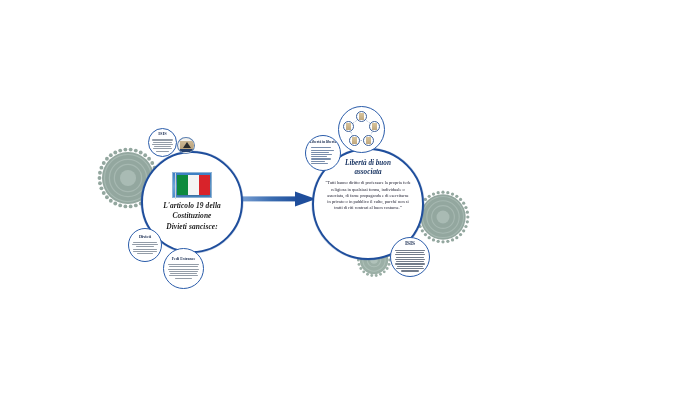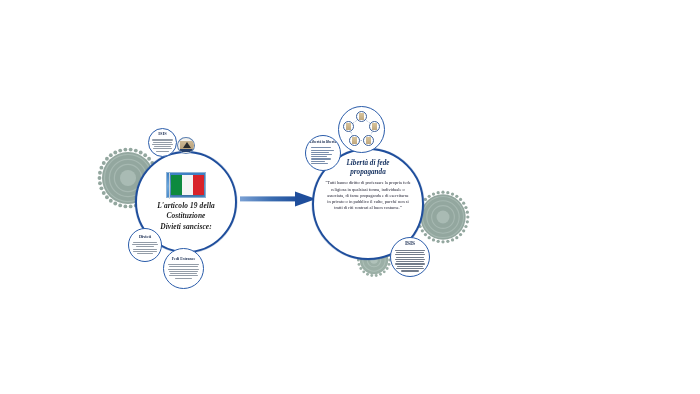--- a/index.html
+++ b/index.html
@@ -396,7 +396,7 @@
 
   <div class="circ circ-main" id="right-main">
     <div class="right-title">
-      <div>Libertà di fede</div>
+      <div>Libertà di buon</div>
       <div>propaganda</div>
     </div>
     <div class="right-body">“Tutti hanno diritto di professare la propria fede religiosa in qualsiasi forma, individuale o associata, di farne propaganda e di esercitarne in privato o in pubblico il culto, purché non si tratti di riti contrari al buon costume.”</div>

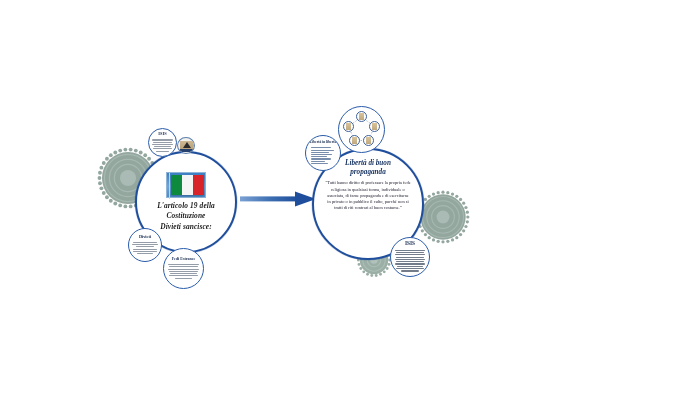--- a/index.html
+++ b/index.html
@@ -397,7 +397,7 @@
   <div class="circ circ-main" id="right-main">
     <div class="right-title">
       <div>Libertà di buon</div>
-      <div>propaganda</div>
+      <div>associata</div>
     </div>
     <div class="right-body">“Tutti hanno diritto di professare la propria fede religiosa in qualsiasi forma, individuale o associata, di farne propaganda e di esercitarne in privato o in pubblico il culto, purché non si tratti di riti contrari al buon costume.”</div>
   </div>

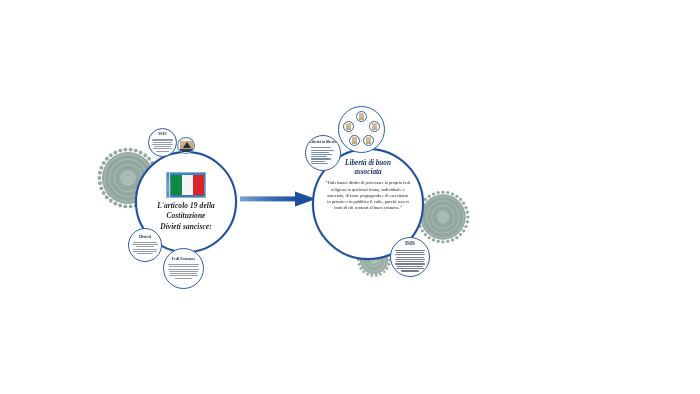--- a/index.html
+++ b/index.html
@@ -41,7 +41,7 @@
 
   
   #left-main {
-    left: 135px; top: 151px;
+    left: 141px; top: 151px;
     width: 102px; height: 102px;
     z-index: 6;
   }

